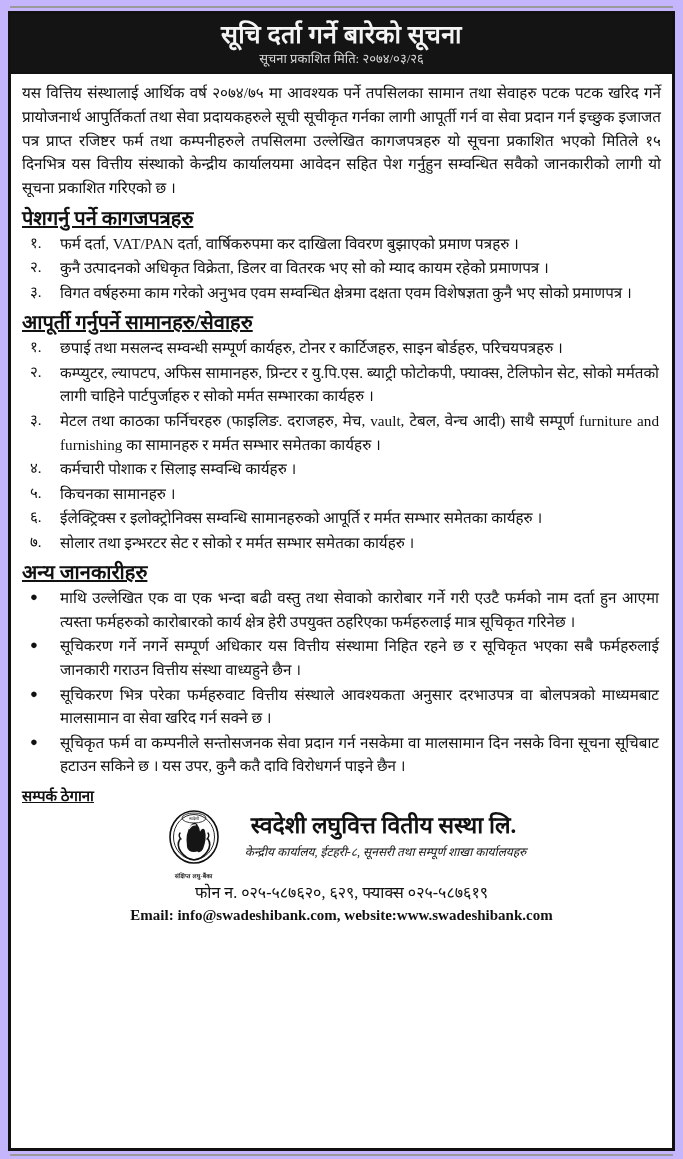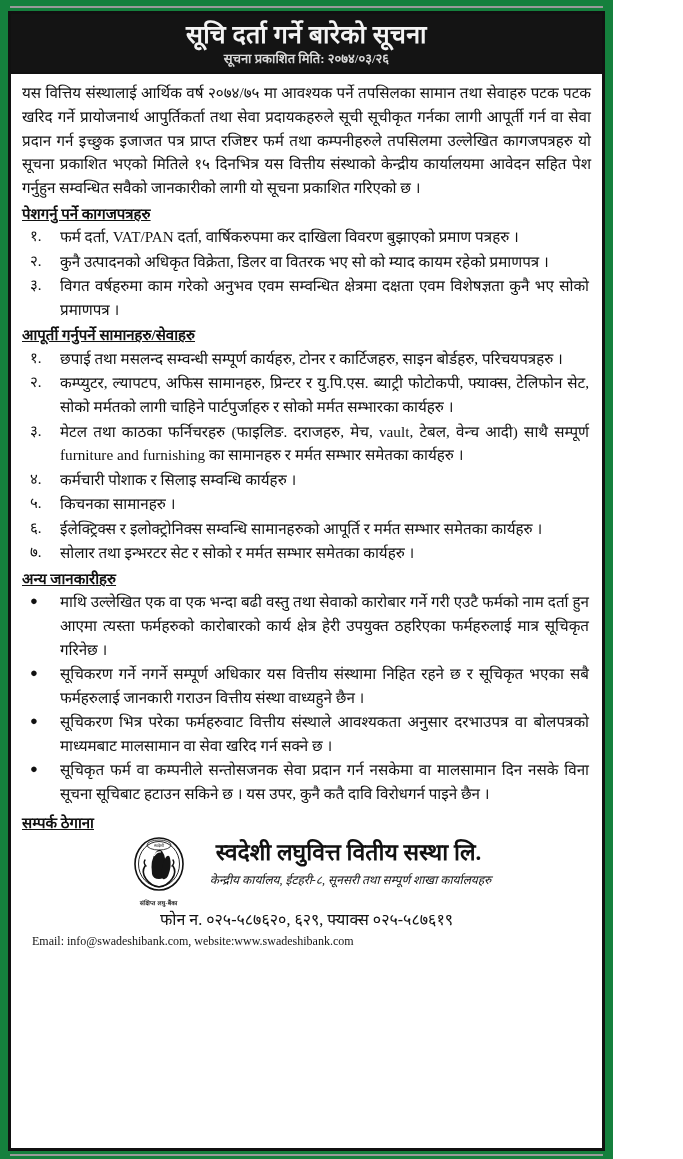--- a/index.html
+++ b/index.html
@@ -18,10 +18,10 @@
   
   .page {
     position: relative;
-    width: 613px;
+    width: 683px;
     height: 1159px;
     box-sizing: border-box;
-    background: #15803d;
+    background: #c4b5fd;
     padding: 6px 8px 8px 8px;
   }
   .rule-top {

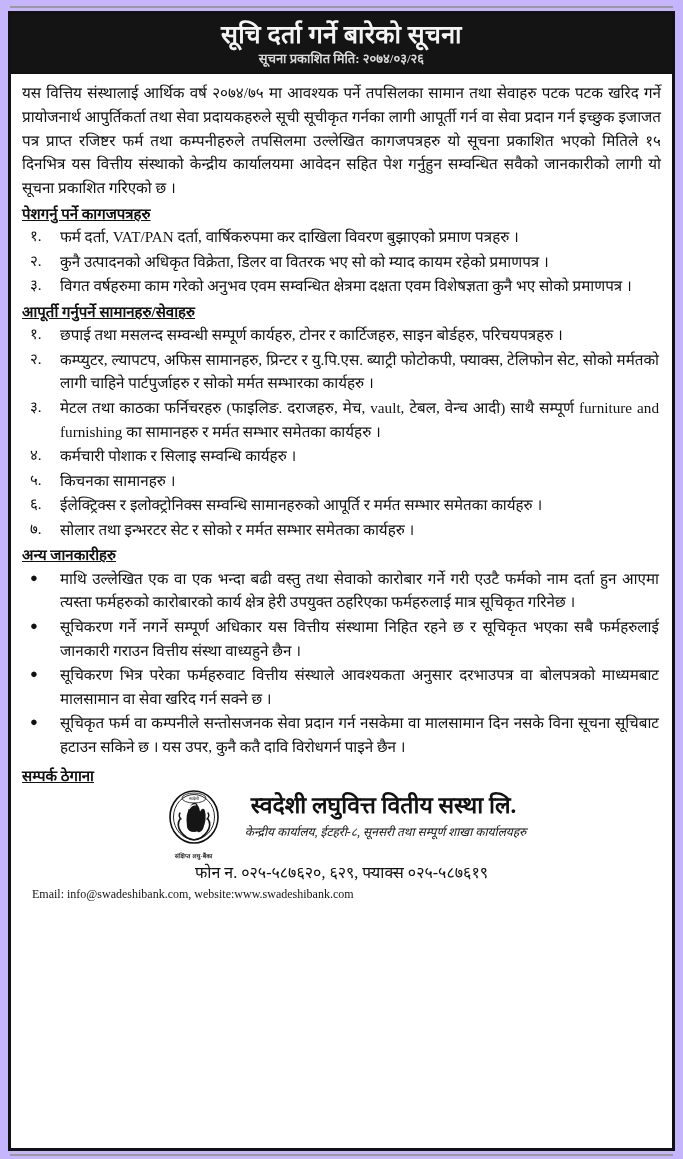--- a/index.html
+++ b/index.html
@@ -68,7 +68,7 @@
     line-height: 1.2;
     margin: 0;
     color: #d9d9d9;
-    font-weight: bold;
+    font-weight: normal;
   }
 
   

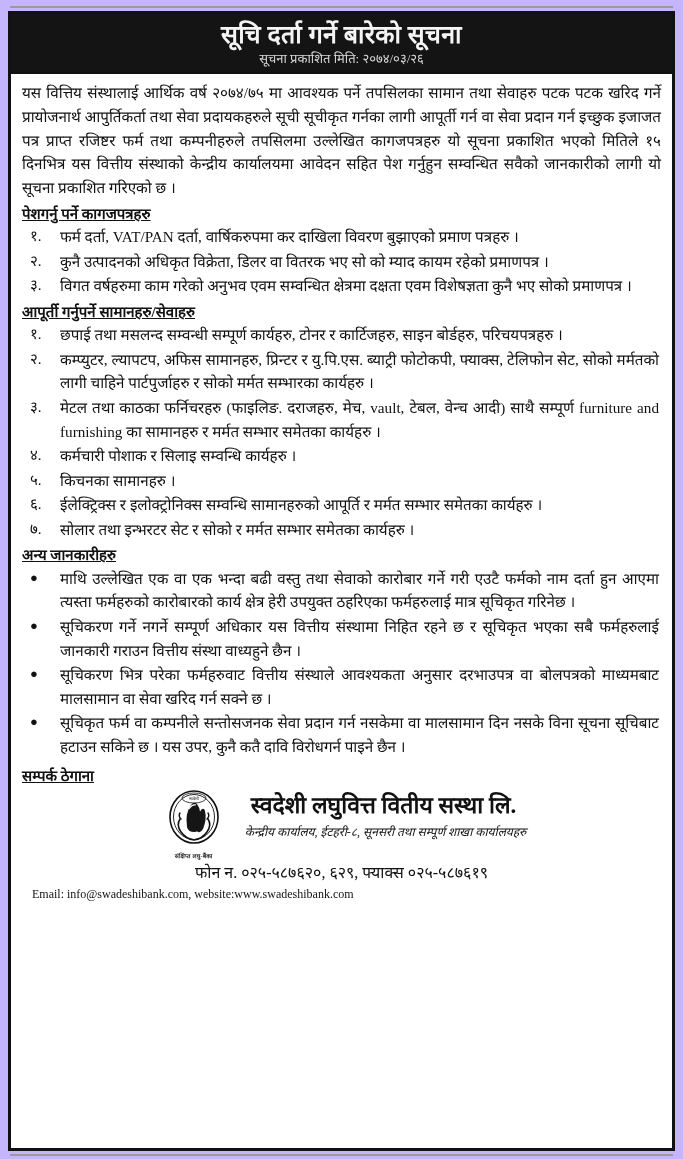--- a/index.html
+++ b/index.html
@@ -88,7 +88,7 @@
   }
 
   .section-heading {
-    font-size: 15px;
+    font-size: 20px;
     font-weight: bold;
     text-decoration: underline;
     margin: 2px 0 1px 0;

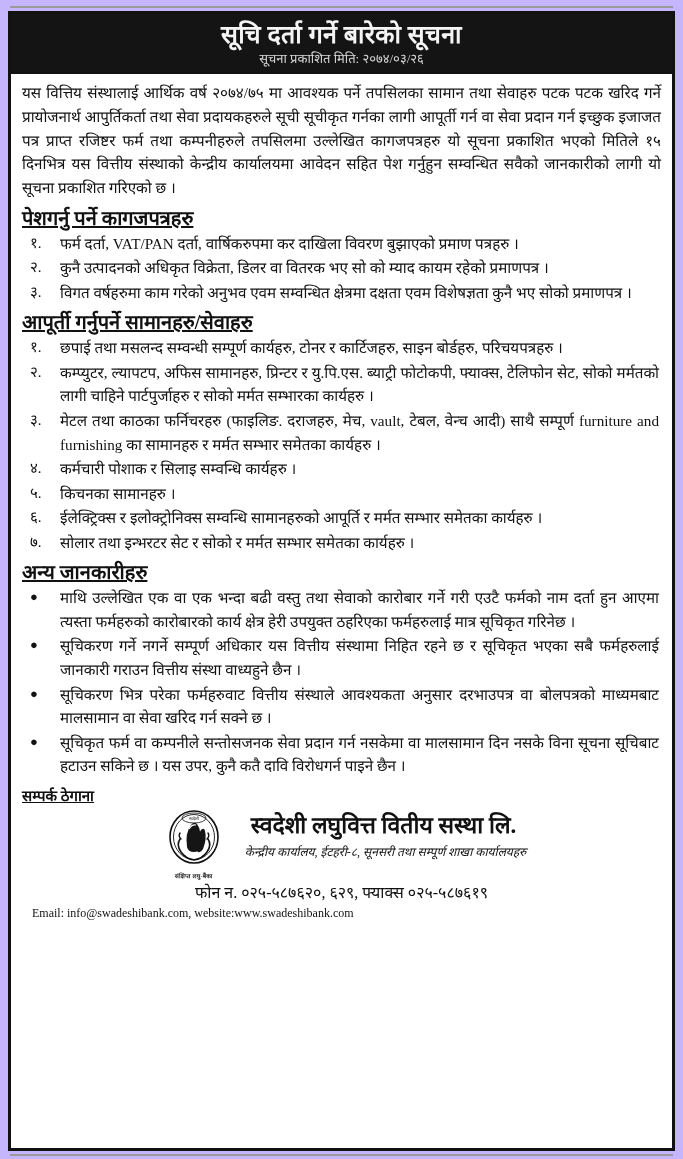--- a/index.html
+++ b/index.html
@@ -177,10 +177,11 @@
     text-align: center;
   }
   .org-email {
-    font-size: 12px;
+    font-size: 15px;
     line-height: 1.4;
     margin: 1px 0 0 0;
-    text-align: left;
+    text-align: center;
+    font-weight: bold;
   }
   .footer-lines { padding: 0 10px; }
 </style>

